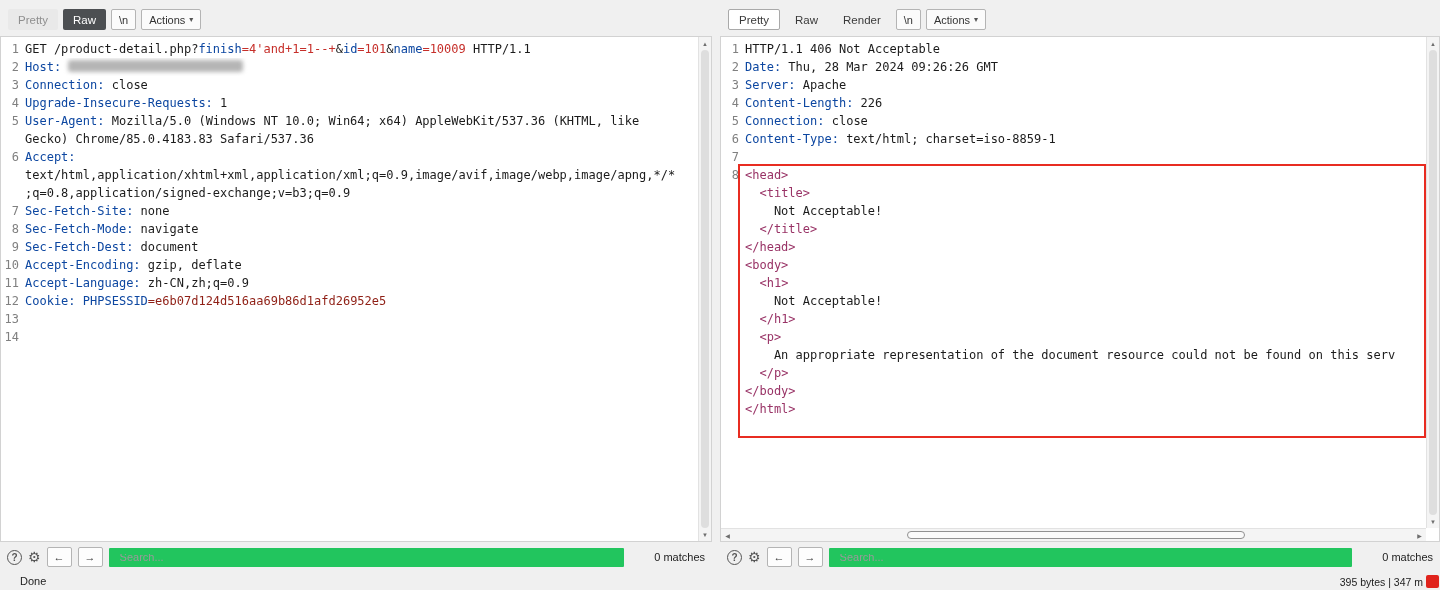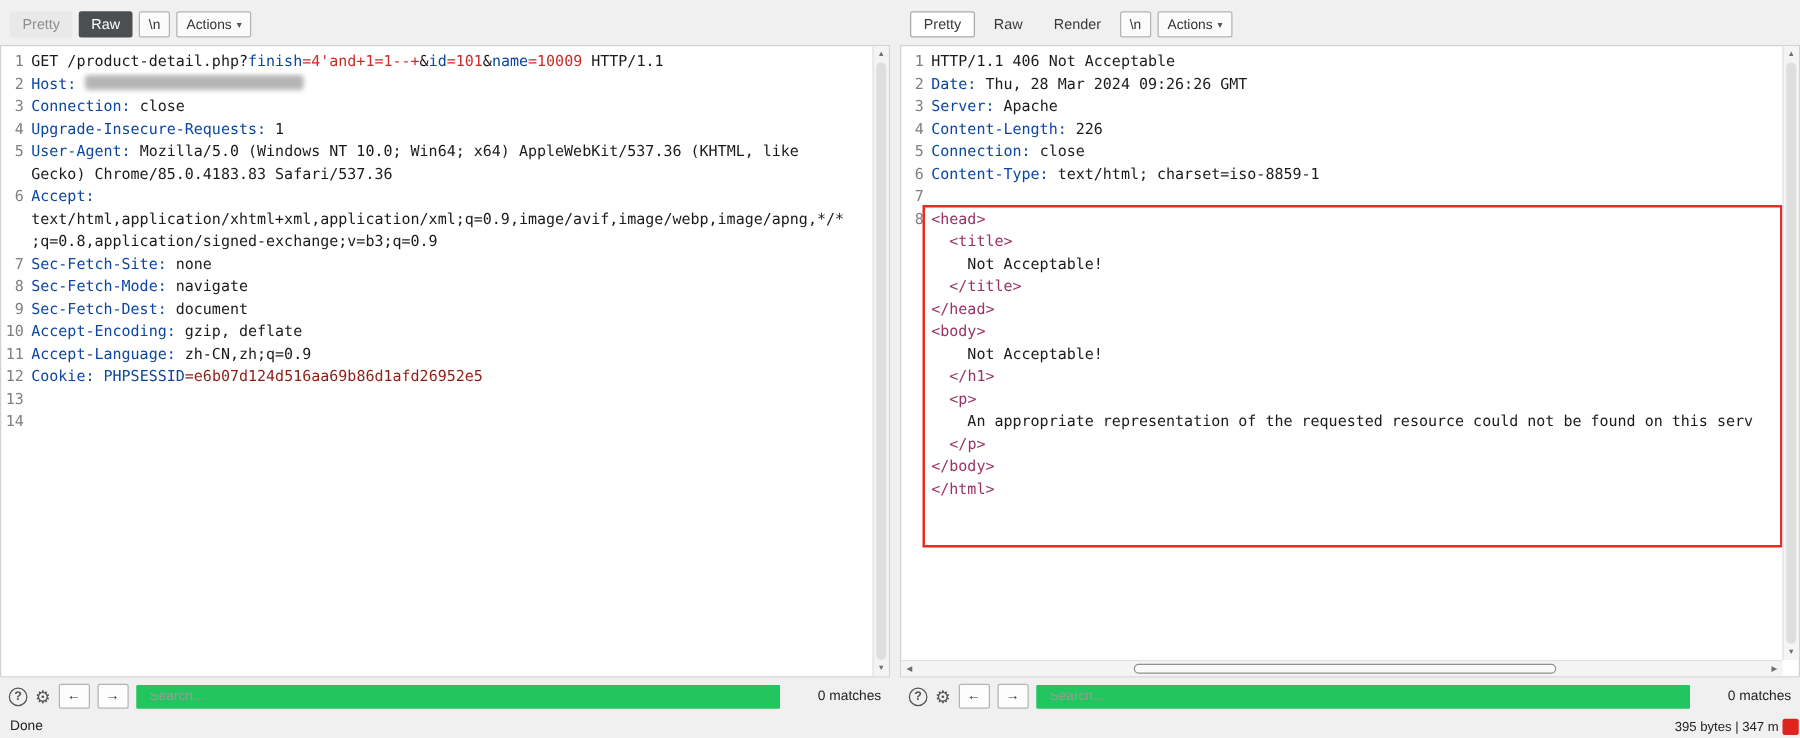--- a/index.html
+++ b/index.html
@@ -149,6 +149,7 @@
           <div class="row"><span class="num"></span><span class="code"><span class="seg-t">  </span><span class="seg-tag">&lt;/title&gt;</span></span></div>
           <div class="row"><span class="num"></span><span class="code"><span class="seg-tag">&lt;/head&gt;</span></span></div>
           <div class="row"><span class="num"></span><span class="code"><span class="seg-tag">&lt;body&gt;</span></span></div>
+          <div class="row"><span class="num"></span><span class="code"><span class="seg-t">  </span><span class="seg-tag">&lt;h1&gt;</span></span></div>
           <div class="row"><span class="num"></span><span class="code"><span class="seg-t">    Not Acceptable!</span></span></div>
           <div class="row"><span class="num"></span><span class="code"><span class="seg-t">  </span><span class="seg-tag">&lt;/h1&gt;</span></span></div>
           <div class="row"><span class="num"></span><span class="code"><span class="seg-t">  </span><span class="seg-tag">&lt;p&gt;</span></span></div>

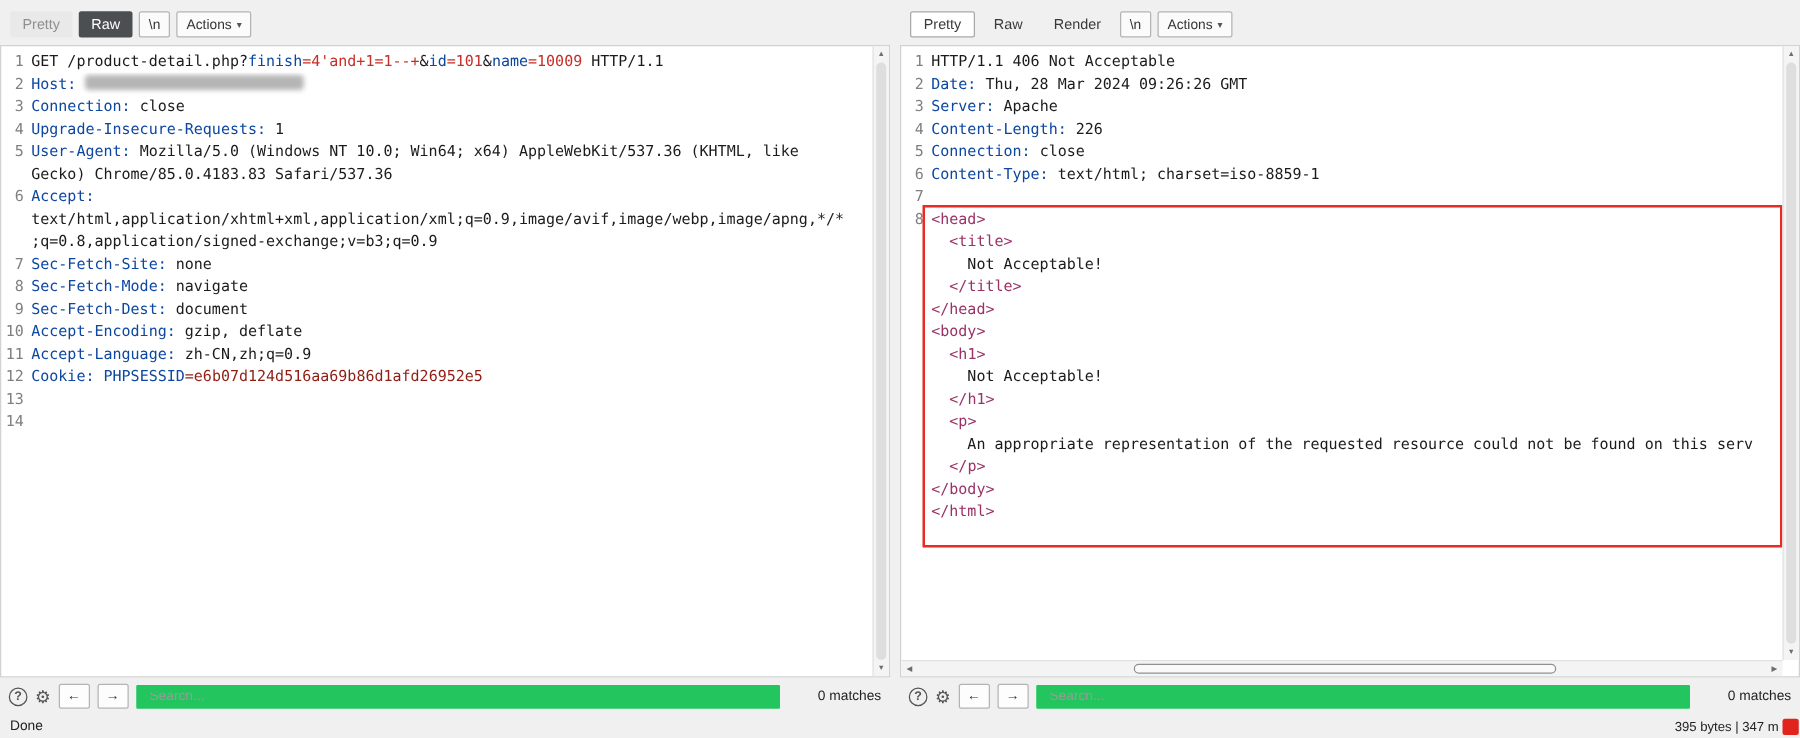--- a/index.html
+++ b/index.html
@@ -153,7 +153,7 @@
           <div class="row"><span class="num"></span><span class="code"><span class="seg-t">    Not Acceptable!</span></span></div>
           <div class="row"><span class="num"></span><span class="code"><span class="seg-t">  </span><span class="seg-tag">&lt;/h1&gt;</span></span></div>
           <div class="row"><span class="num"></span><span class="code"><span class="seg-t">  </span><span class="seg-tag">&lt;p&gt;</span></span></div>
-          <div class="row"><span class="num"></span><span class="code"><span class="seg-t">    An appropriate representation of the requested resource could not be found on this serv</span></span></div>
+          <div class="row"><span class="num"></span><span class="code"><span class="seg-t">    An appropriate representation of the document resource could not be found on this serv</span></span></div>
           <div class="row"><span class="num"></span><span class="code"><span class="seg-t">  </span><span class="seg-tag">&lt;/p&gt;</span></span></div>
           <div class="row"><span class="num"></span><span class="code"><span class="seg-tag">&lt;/body&gt;</span></span></div>
           <div class="row"><span class="num"></span><span class="code"><span class="seg-tag">&lt;/html&gt;</span></span></div>

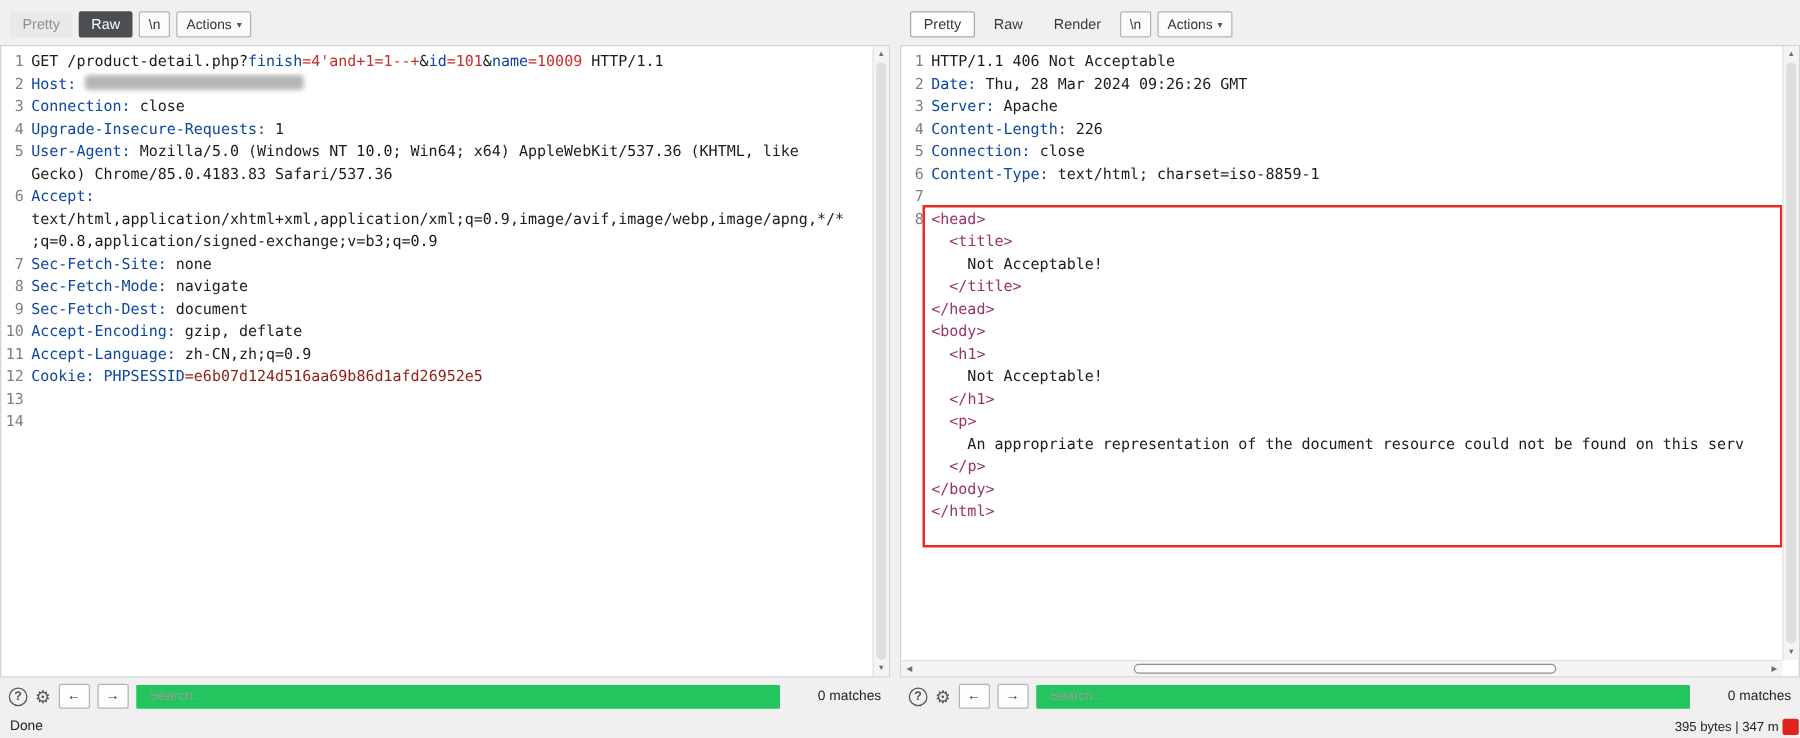--- a/index.html
+++ b/index.html
@@ -62,7 +62,7 @@
   .searchinput::placeholder{color:#9a9a9a;}
   .matches{font-size:11px;color:#222;flex:none;margin-left:24px;}
   
-  .statusbar{position:absolute;left:1px;right:0;bottom:0;height:18px;font-size:11px;color:#222;}
+  .statusbar{position:absolute;left:13px;right:0;bottom:0;height:18px;font-size:11px;color:#222;}
   .done{position:absolute;left:7px;top:3px;}
   .metrics{position:absolute;right:17px;top:4px;font-size:10.5px;}
   .redbadge{position:absolute;right:1px;bottom:2px;width:13px;height:13px;background:#e0231c;border-radius:2px;}

